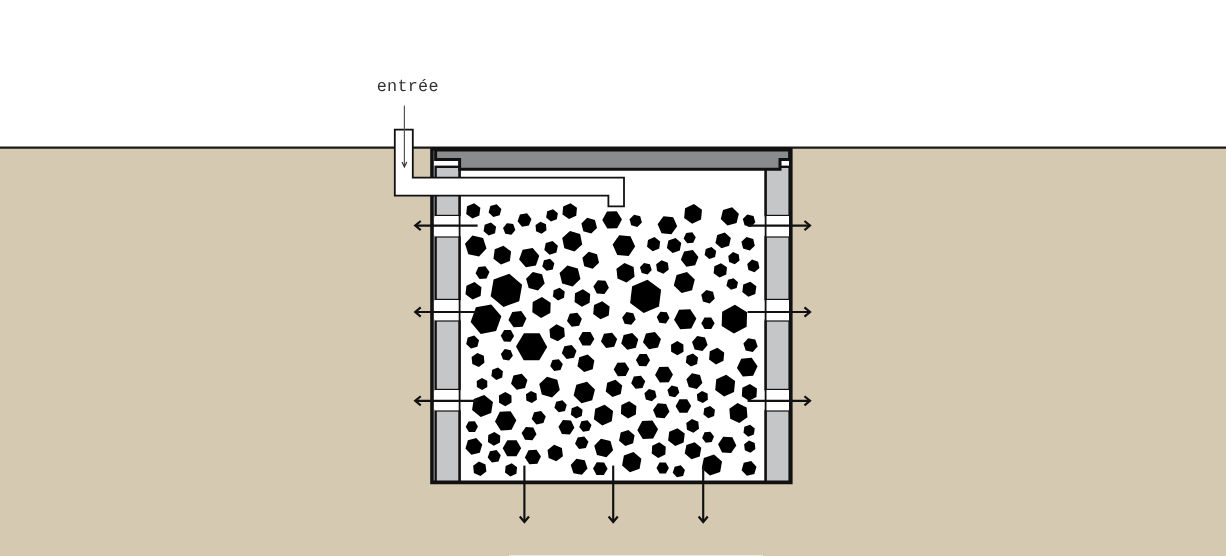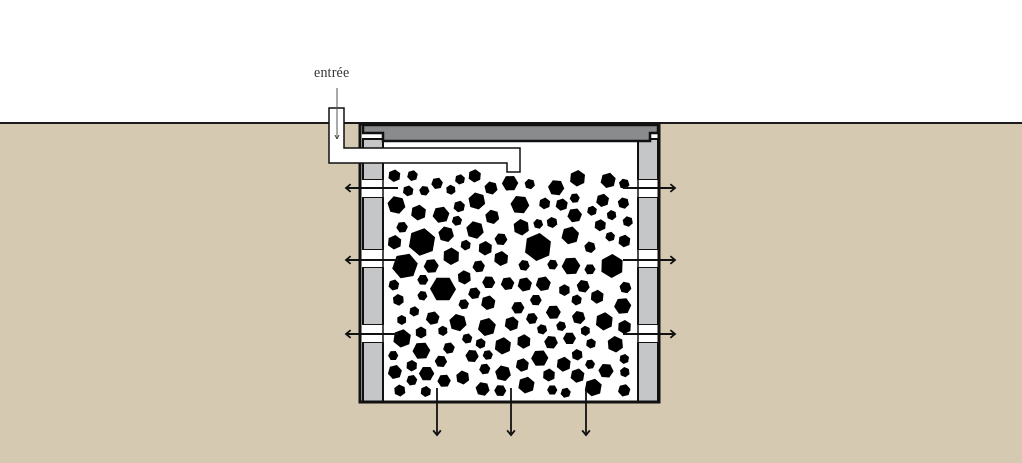--- a/index.html
+++ b/index.html
@@ -5,7 +5,7 @@
   html, body { margin: 0; padding: 0; background: #ffffff; }
   body { width: 1022px; height: 463px; overflow: hidden; position: relative; font-family: "Liberation Sans", sans-serif; }
   #stage { position: absolute; left: 0; top: 0; width: 1022px; height: 463px; }
-  .label { position: absolute; font-family: Liberation Serif, serif; font-size: 14px; color: #333; letter-spacing: 0.2px; }
+  .label { position: absolute; font-family: Liberation Mono, monospace; font-size: 14px; color: #333; letter-spacing: 0.2px; }
 </style>
 </head>
 <body>

